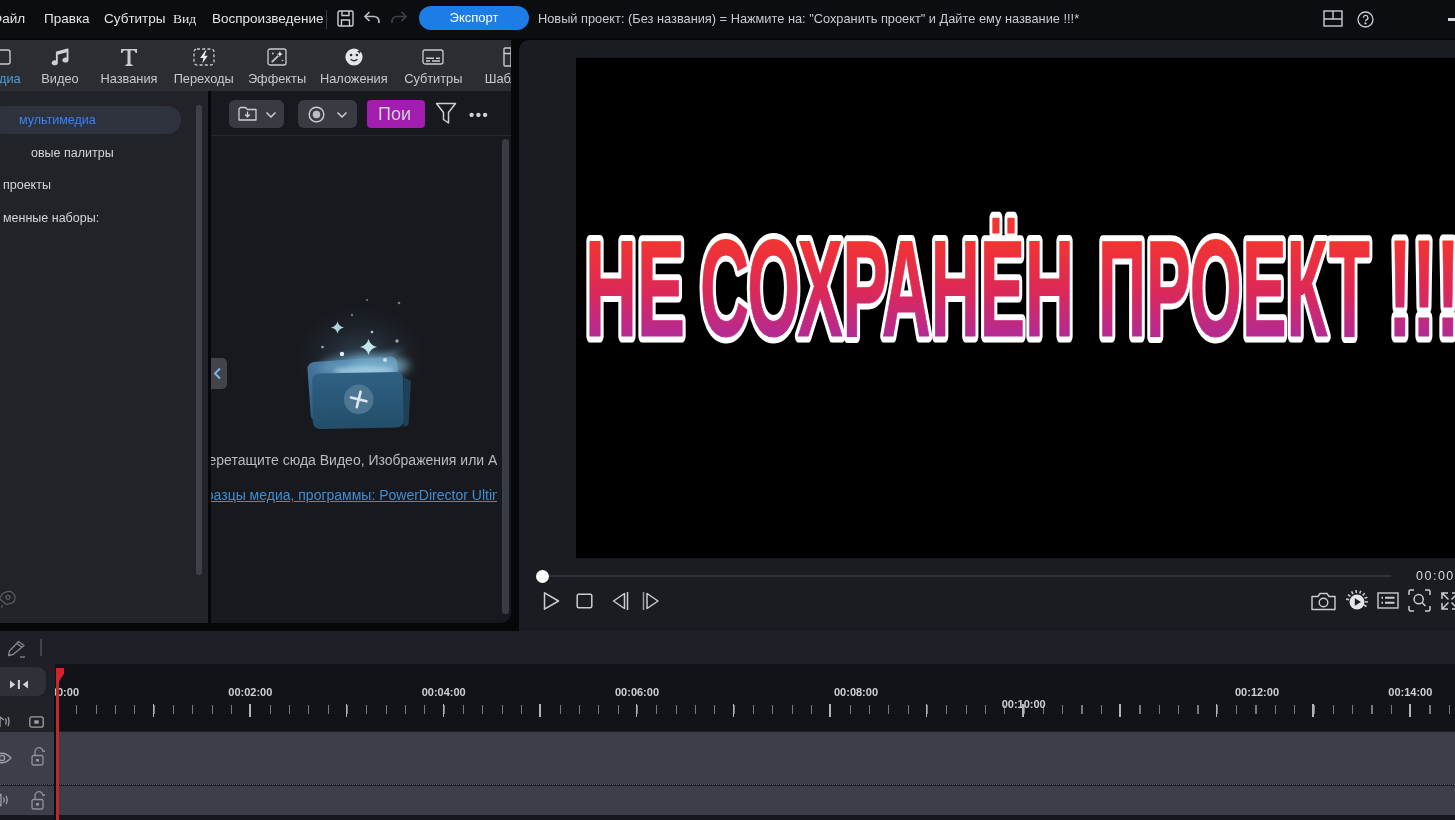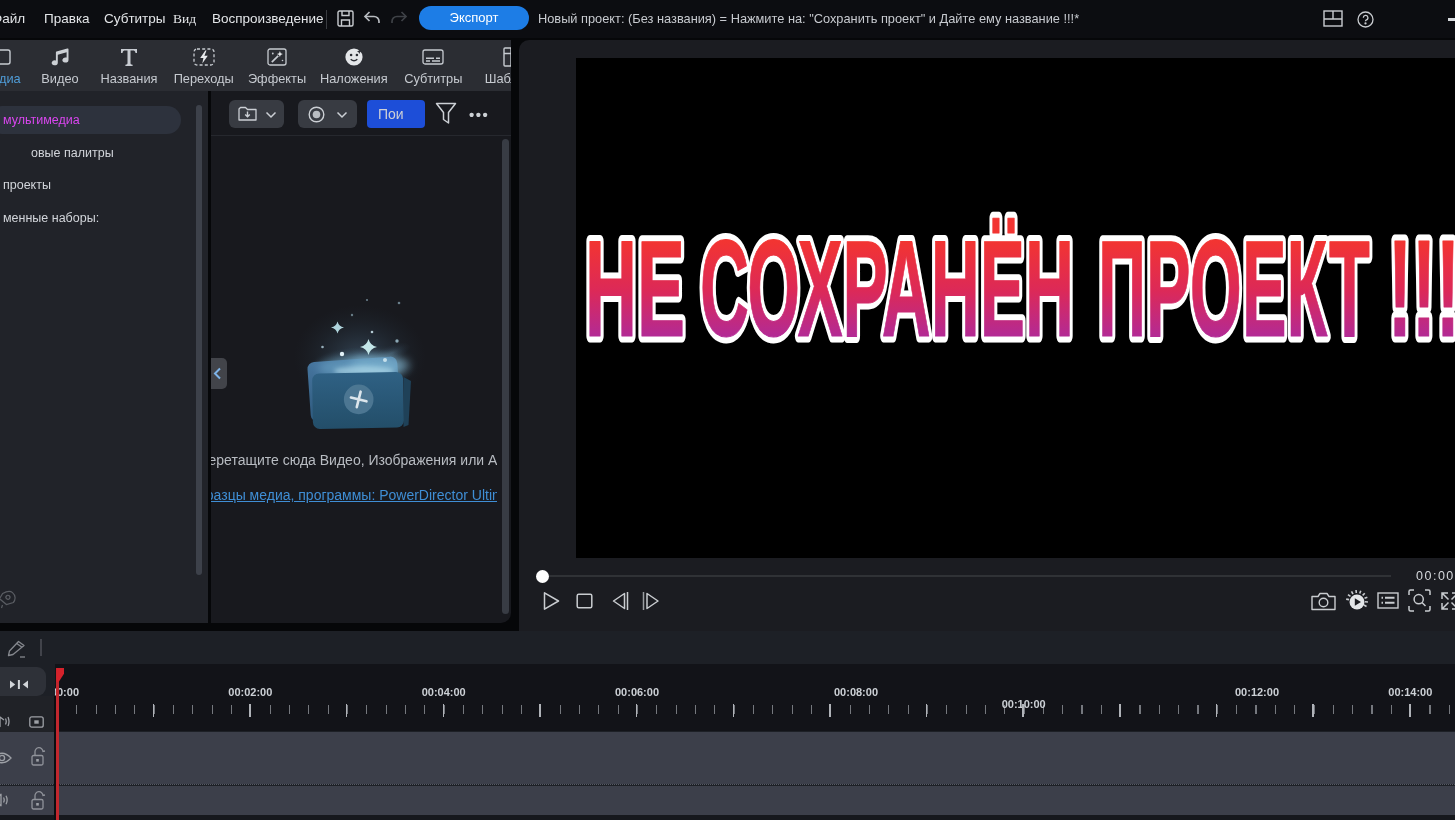--- a/index.html
+++ b/index.html
@@ -157,7 +157,7 @@
 
 <div class="abs" id="sidebar">
   <div class="abs" id="sidehl"></div>
-  <span class="sideitem" style="top:22px;color:#d946ef;">мультимедиа</span>
+  <span class="sideitem" style="top:22px;color:#3b82f6;margin-left:16px;">мультимедиа</span>
   <span class="sideitem" style="top:54.5px;margin-left:28px;">овые палитры</span>
   <span class="sideitem" style="top:87px;">проекты</span>
   <span class="sideitem" style="top:119.5px;">менные наборы:</span>

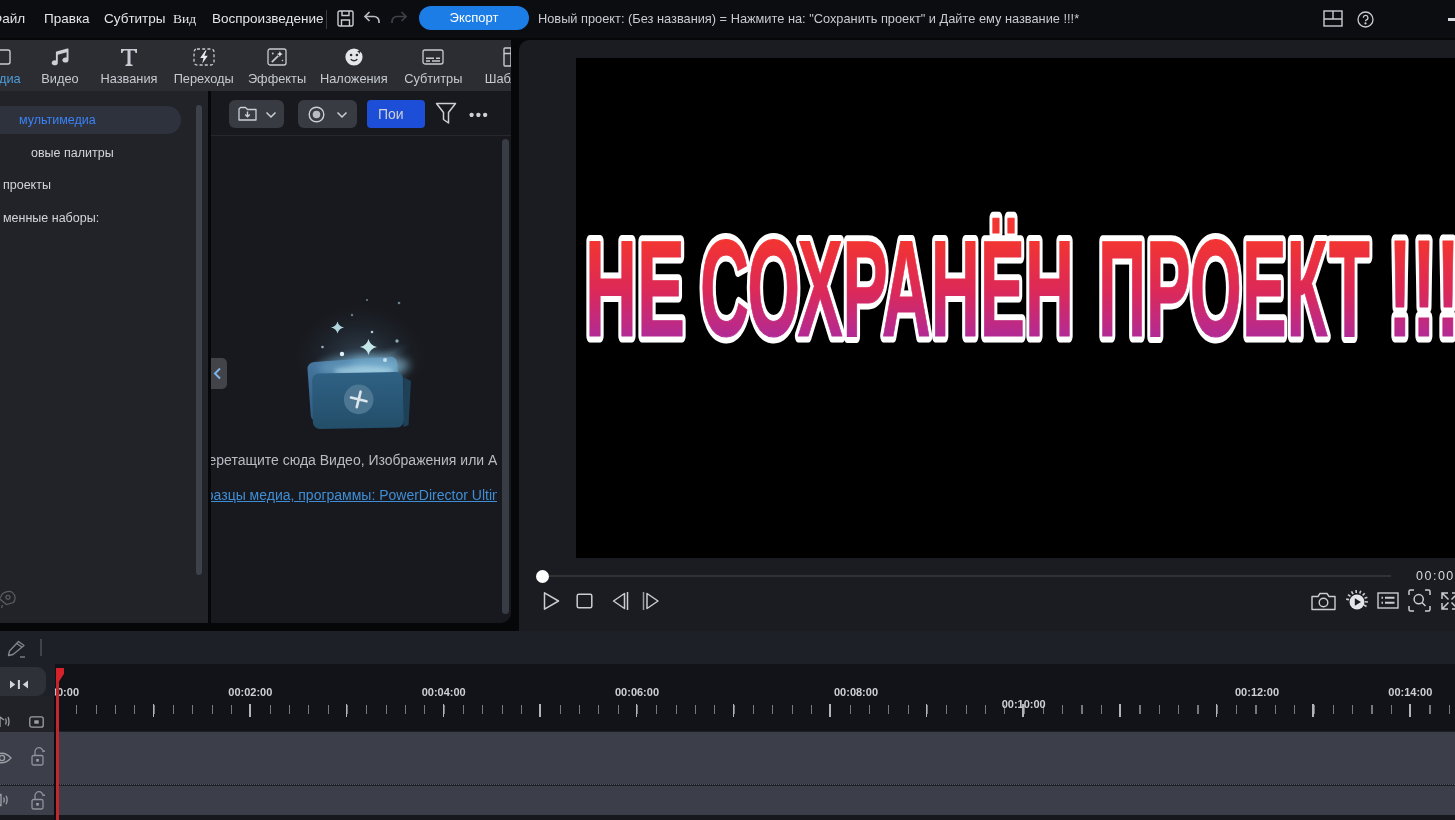--- a/index.html
+++ b/index.html
@@ -25,8 +25,8 @@
   
   #browser{left:211px;top:91px;width:300px;height:532px;background:#18191e;border-radius:0 0 10px 0;overflow:hidden;}
   .brbtn{position:absolute;top:9px;height:28px;background:#383b42;border-radius:6px;}
-  #brsearch{position:absolute;left:156px;top:9px;width:58px;height:28px;background:#1d4ed8;border-radius:4px;
-            color:#ced1d6;font-size:14px;line-height:28px;padding-left:11px;box-sizing:border-box;}
+  #brsearch{position:absolute;left:156px;top:9px;width:58px;height:28px;background:#a21caf;border-radius:4px;
+            color:#ced1d6;font-size:18px;line-height:28px;padding-left:11px;box-sizing:border-box;}
   #brscroll{position:absolute;left:291px;top:48px;width:7px;height:475px;background:#383c44;border-radius:3.5px;}
   #collapsetab{left:211px;top:358px;width:16px;height:31px;background:#42444a;border-radius:0 5px 5px 0;}
   .brtext{position:absolute;left:152px;transform:translateX(-50%);color:#b8bcc2;font-size:14px;white-space:nowrap;}

